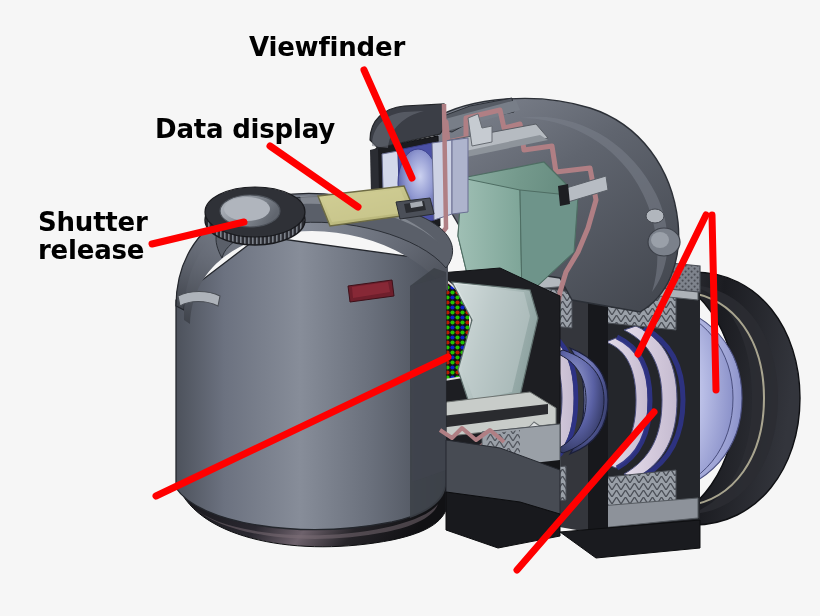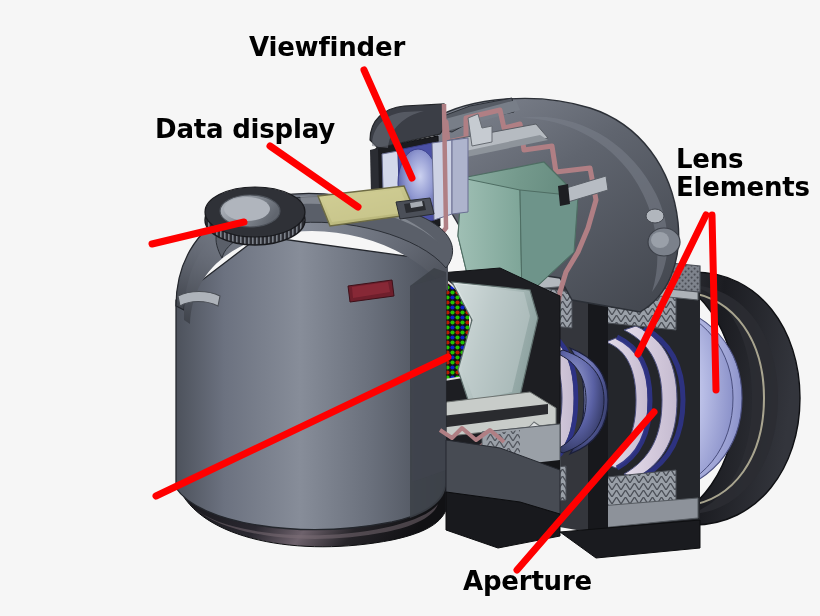--- a/index.html
+++ b/index.html
@@ -335,8 +335,6 @@
 
 <div class="lbl" id="lbl-viewfinder">Viewfinder</div>
 <div class="lbl" id="lbl-datadisplay">Data display</div>
-<div class="lbl" id="lbl-lens">Lens
-Elements</div>
 <div class="lbl" id="lbl-aperture">Aperture</div>
 
 </div>

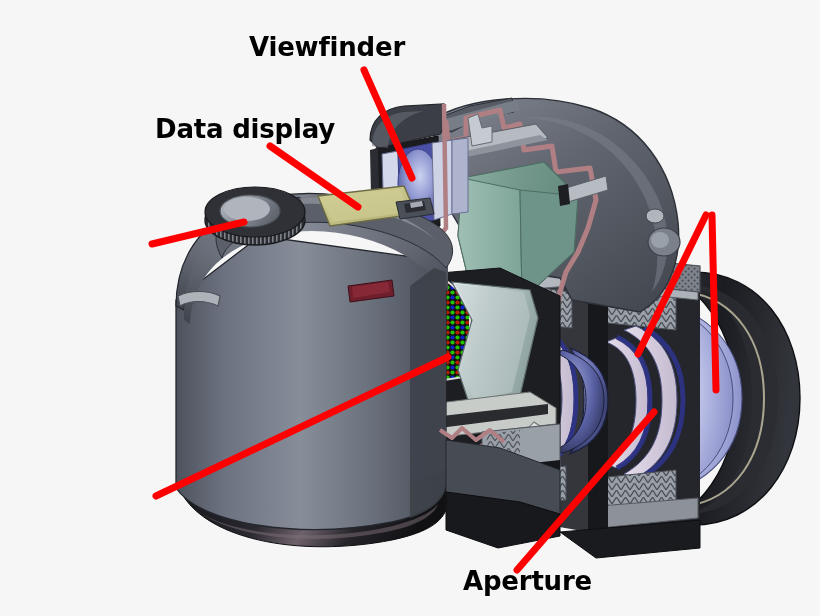--- a/index.html
+++ b/index.html
@@ -335,6 +335,8 @@
 
 <div class="lbl" id="lbl-viewfinder">Viewfinder</div>
 <div class="lbl" id="lbl-datadisplay">Data display</div>
+<div class="lbl" id="lbl-shutter">Shutter
+release</div>
 <div class="lbl" id="lbl-aperture">Aperture</div>
 
 </div>

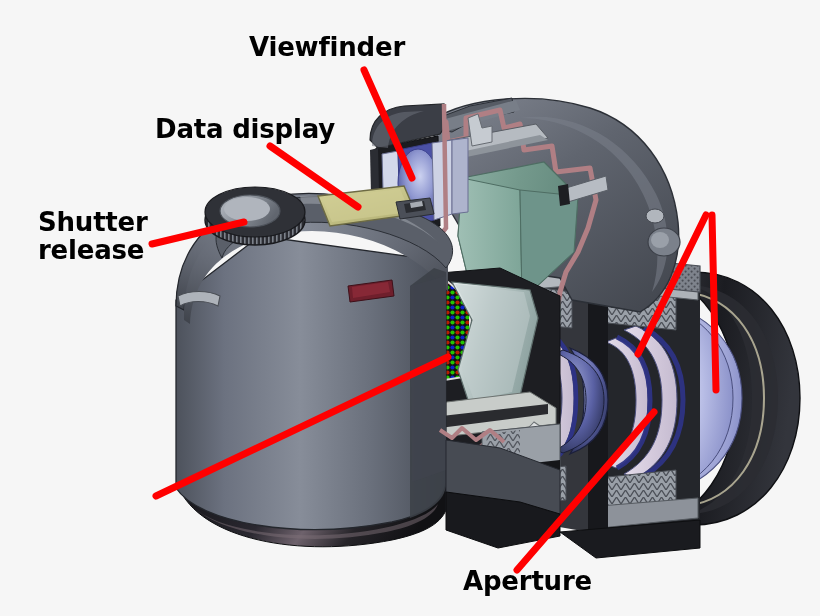--- a/index.html
+++ b/index.html
@@ -337,7 +337,6 @@
 <div class="lbl" id="lbl-datadisplay">Data display</div>
 <div class="lbl" id="lbl-shutter">Shutter
 release</div>
-<div class="lbl" id="lbl-aperture">Aperture</div>
 
 </div>
 

